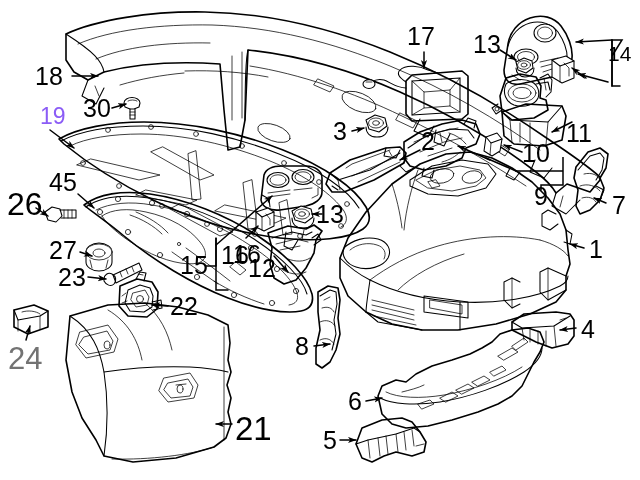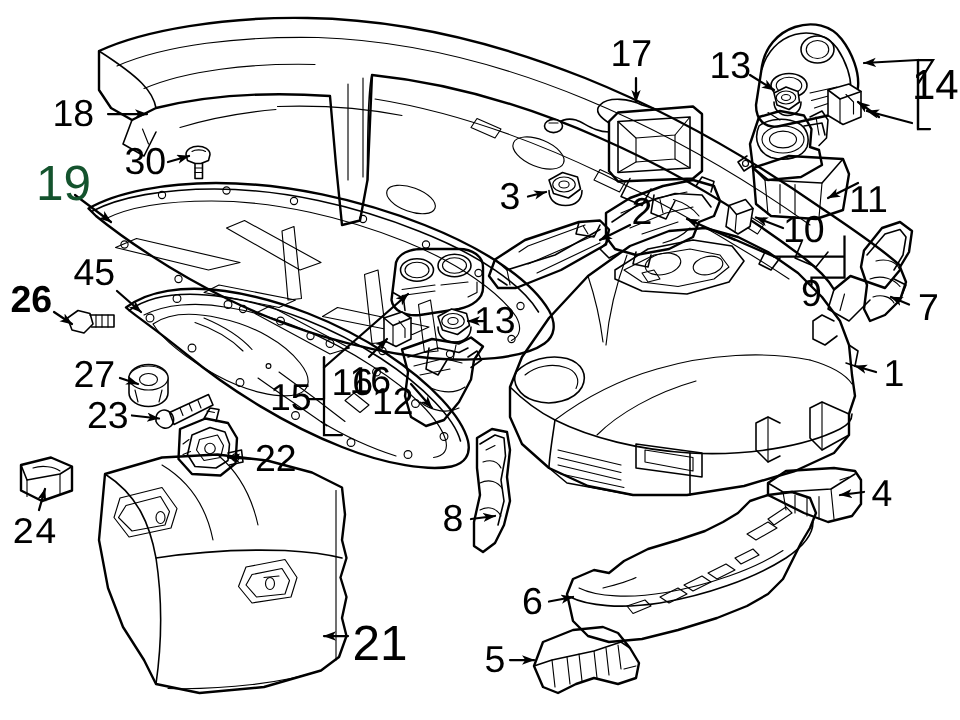--- a/index.html
+++ b/index.html
@@ -534,7 +534,7 @@
       <div class="callout" style="font-size: 25px; color: rgb(0, 0, 0); left: 566px; top: 121px;">11</div>
       <div class="callout" style="font-size: 25px; color: rgb(0, 0, 0); left: 248px; top: 256px;">12</div>
       <div class="callout" style="font-size: 25px; color: rgb(0, 0, 0); left: 473px; top: 32px;">13</div>
-      <div class="callout" style="font-size: 28px; color: rgb(0, 0, 0); left: 608px; top: 43px;">14</div>
+      <div class="callout" style="font-size: 21px; color: rgb(0, 0, 0); left: 608px; top: 43px;">14</div>
       <div class="callout" style="font-size: 25px; color: rgb(0, 0, 0); left: 180px; top: 253px;">15</div>
       <div class="callout" style="font-size: 25px; color: rgb(0, 0, 0); left: 221px; top: 243px;">16</div>
       <div class="callout" style="font-size: 25px; color: rgb(0, 0, 0); left: 407px; top: 24px;">17</div>

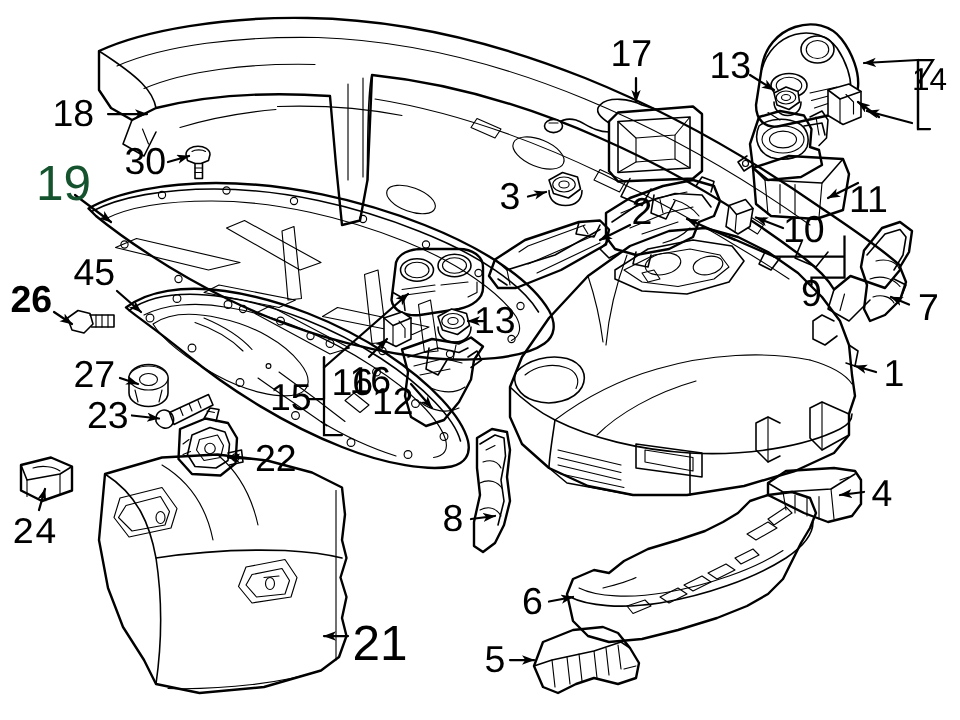--- a/index.html
+++ b/index.html
@@ -539,7 +539,7 @@
       <div class="callout" style="font-size: 25px; color: rgb(0, 0, 0); left: 221px; top: 243px;">16</div>
       <div class="callout" style="font-size: 25px; color: rgb(0, 0, 0); left: 407px; top: 24px;">17</div>
       <div class="callout" style="font-size: 25px; color: rgb(0, 0, 0); left: 35px; top: 64px;">18</div>
-      <div class="callout" style="font-size: 33px; color: #14532d; left: 24px; top: 105px;">19</div>
+      <div class="callout" style="font-size: 23px; color: #8b5cf6; left: 40px; top: 105px;">19</div>
       <div class="callout" style="font-size: 25px; color: rgb(0, 0, 0); left: 83px; top: 96px;">30</div>
       <div class="callout" style="font-size: 33px; color: rgb(0, 0, 0); left: 235px; top: 412px;">21</div>
       <div class="callout" style="font-size: 25px; color: rgb(0, 0, 0); left: 170px; top: 294px;">22</div>

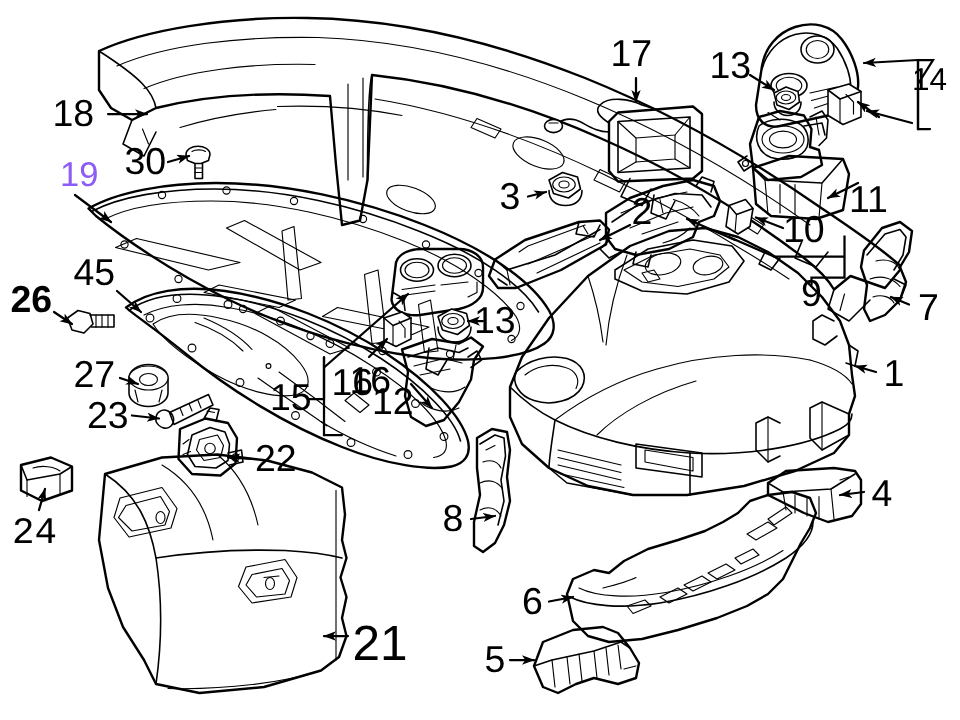--- a/index.html
+++ b/index.html
@@ -546,7 +546,7 @@
       <div class="callout" style="font-size: 25px; color: rgb(0, 0, 0); left: 58px; top: 265px;">23</div>
       <div class="callout" style="font-size: 25px; color: #000000; left: 8px; top: 343px; font-family: Liberation Mono, monospace;">24</div>
       <div class="callout" style="font-size: 25px; color: rgb(0, 0, 0); left: 49px; top: 170px;">45</div>
-      <div class="callout" style="font-size: 25px; color: rgb(0, 0, 0); left: 7px; top: 188px; font-weight: bold;">26</div>
+      <div class="callout" style="font-size: 32px; color: rgb(0, 0, 0); left: 7px; top: 188px;">26</div>
       <div class="callout" style="font-size: 25px; color: rgb(0, 0, 0); left: 49px; top: 238px;">27</div>
       <div class="callout" style="font-size: 25px; color: rgb(0, 0, 0); left: 316px; top: 202px;">13</div>
       <div class="callout" style="font-size: 25px; color: rgb(0, 0, 0); left: 233px; top: 242px;">16</div>

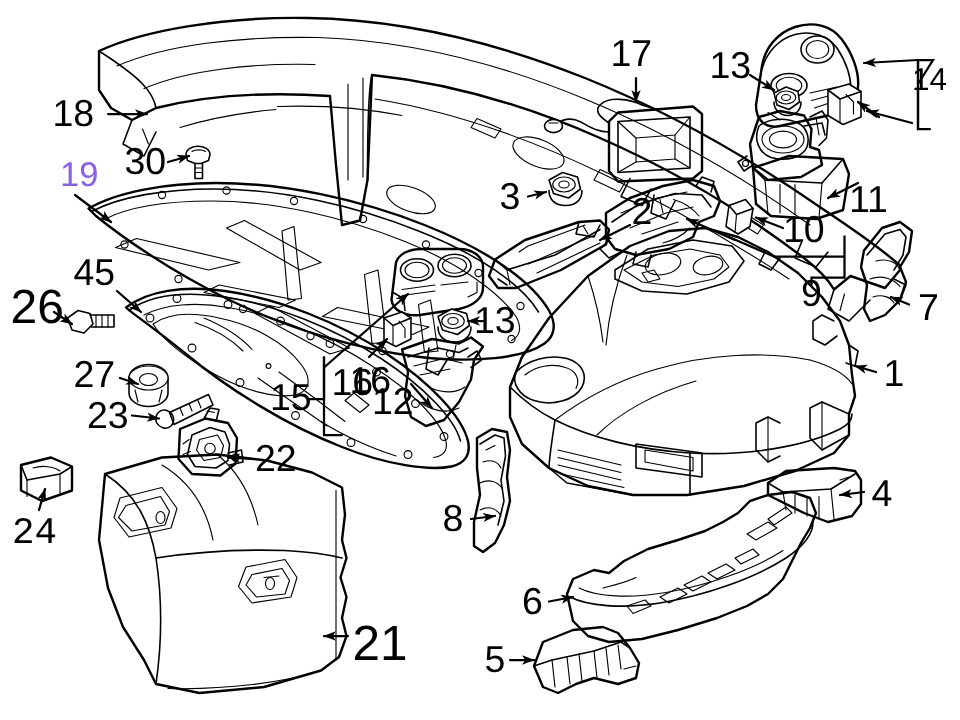--- a/index.html
+++ b/index.html
@@ -544,7 +544,7 @@
       <div class="callout" style="font-size: 33px; color: rgb(0, 0, 0); left: 235px; top: 412px;">21</div>
       <div class="callout" style="font-size: 25px; color: rgb(0, 0, 0); left: 170px; top: 294px;">22</div>
       <div class="callout" style="font-size: 25px; color: rgb(0, 0, 0); left: 58px; top: 265px;">23</div>
-      <div class="callout" style="font-size: 25px; color: #000000; left: 8px; top: 343px; font-family: Liberation Mono, monospace;">24</div>
+      <div class="callout" style="font-size: 31px; color: #737373; left: 8px; top: 343px;">24</div>
       <div class="callout" style="font-size: 25px; color: rgb(0, 0, 0); left: 49px; top: 170px;">45</div>
       <div class="callout" style="font-size: 32px; color: rgb(0, 0, 0); left: 7px; top: 188px;">26</div>
       <div class="callout" style="font-size: 25px; color: rgb(0, 0, 0); left: 49px; top: 238px;">27</div>

